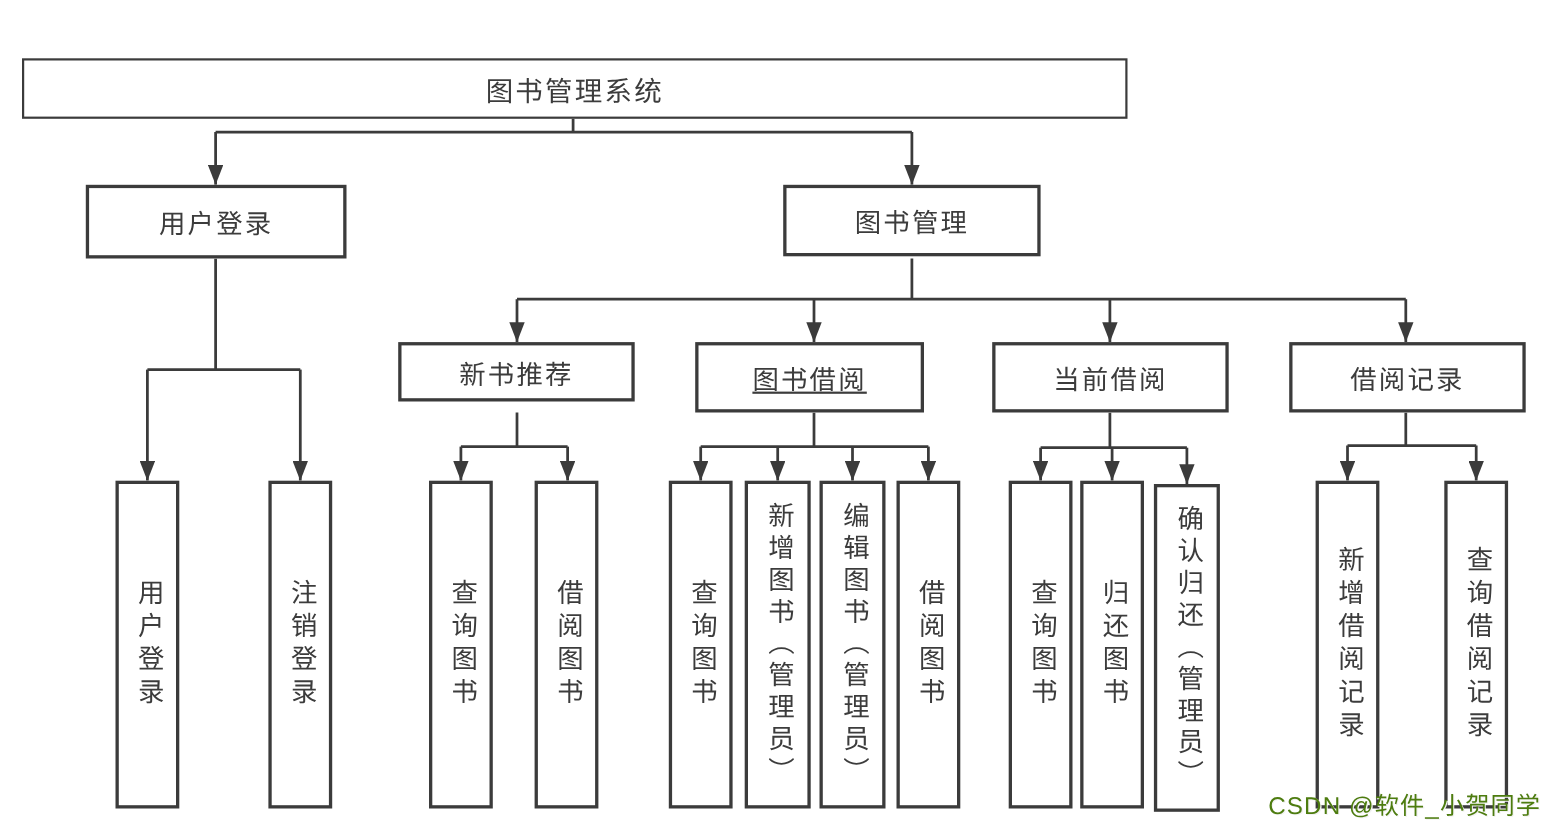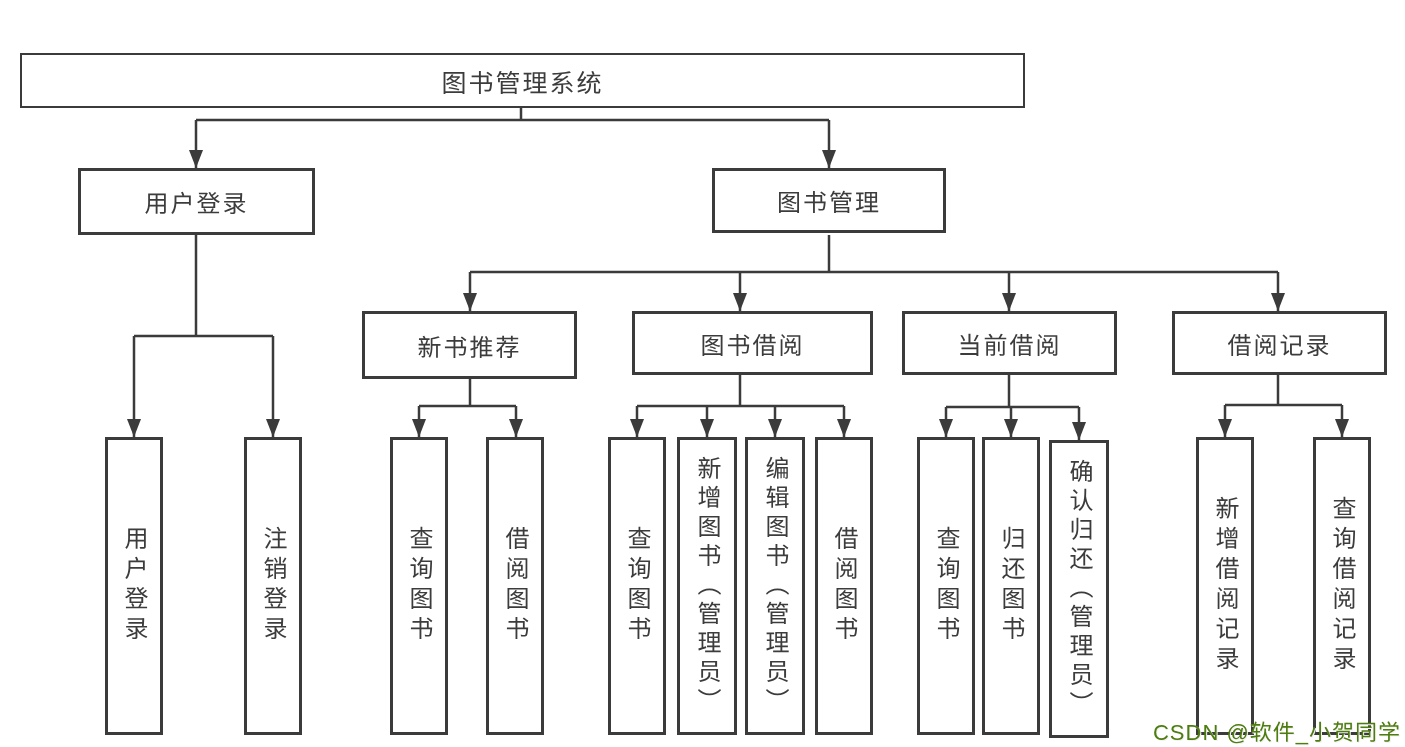--- a/index.html
+++ b/index.html
@@ -124,7 +124,7 @@
   <div class="box h-box" style="left:78px; top:168px; width:237px; height:67px;">用户登录</div>
   <div class="box h-box" style="left:712px; top:168px; width:234px; height:65px;">图书管理</div>
 
-  <div class="box h-box" style="left:362px; top:311px; width:215px; height:68px;">新书推荐</div>
+  <div class="box h-box" style="left:362px; top:311px; width:215px; height:54px;">新书推荐</div>
   <div class="box h-box" style="left:632px; top:311px; width:241px; height:64px;">图书借阅</div>
   <div class="box h-box" style="left:1172px; top:311px; width:215px; height:64px;">借阅记录</div>
   <div class="box h-box" style="left:902px; top:311px; width:215px; height:64px;">当前借阅</div>

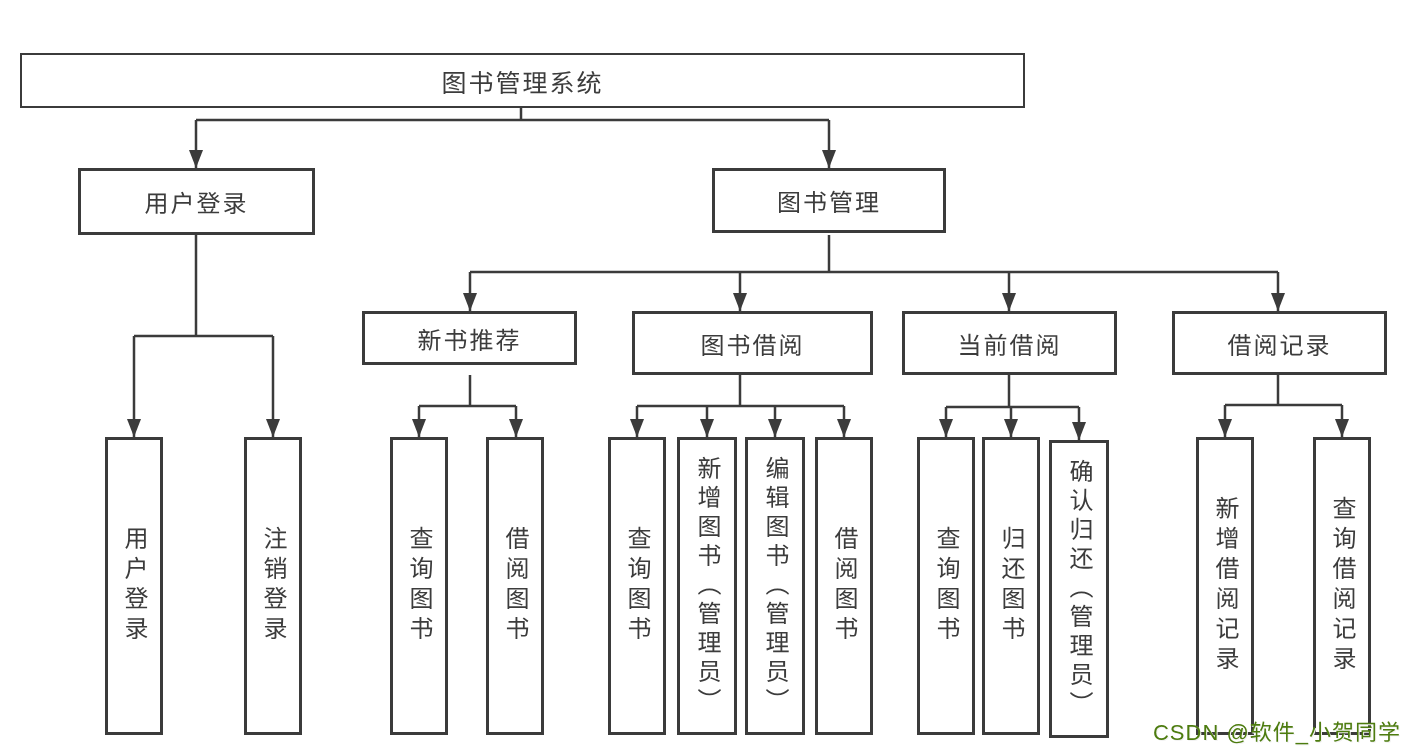--- a/index.html
+++ b/index.html
@@ -125,7 +125,7 @@
   <div class="box h-box" style="left:712px; top:168px; width:234px; height:65px;">图书管理</div>
 
   <div class="box h-box" style="left:362px; top:311px; width:215px; height:54px;">新书推荐</div>
-  <div class="box h-box" style="left:632px; top:311px; width:241px; height:64px;">图书借阅</div>
+  <div class="box h-box" style="left:632px; top:311px; width:208px; height:64px;text-decoration:underline;">图书借阅</div>
   <div class="box h-box" style="left:1172px; top:311px; width:215px; height:64px;">借阅记录</div>
   <div class="box h-box" style="left:902px; top:311px; width:215px; height:64px;">当前借阅</div>
 

